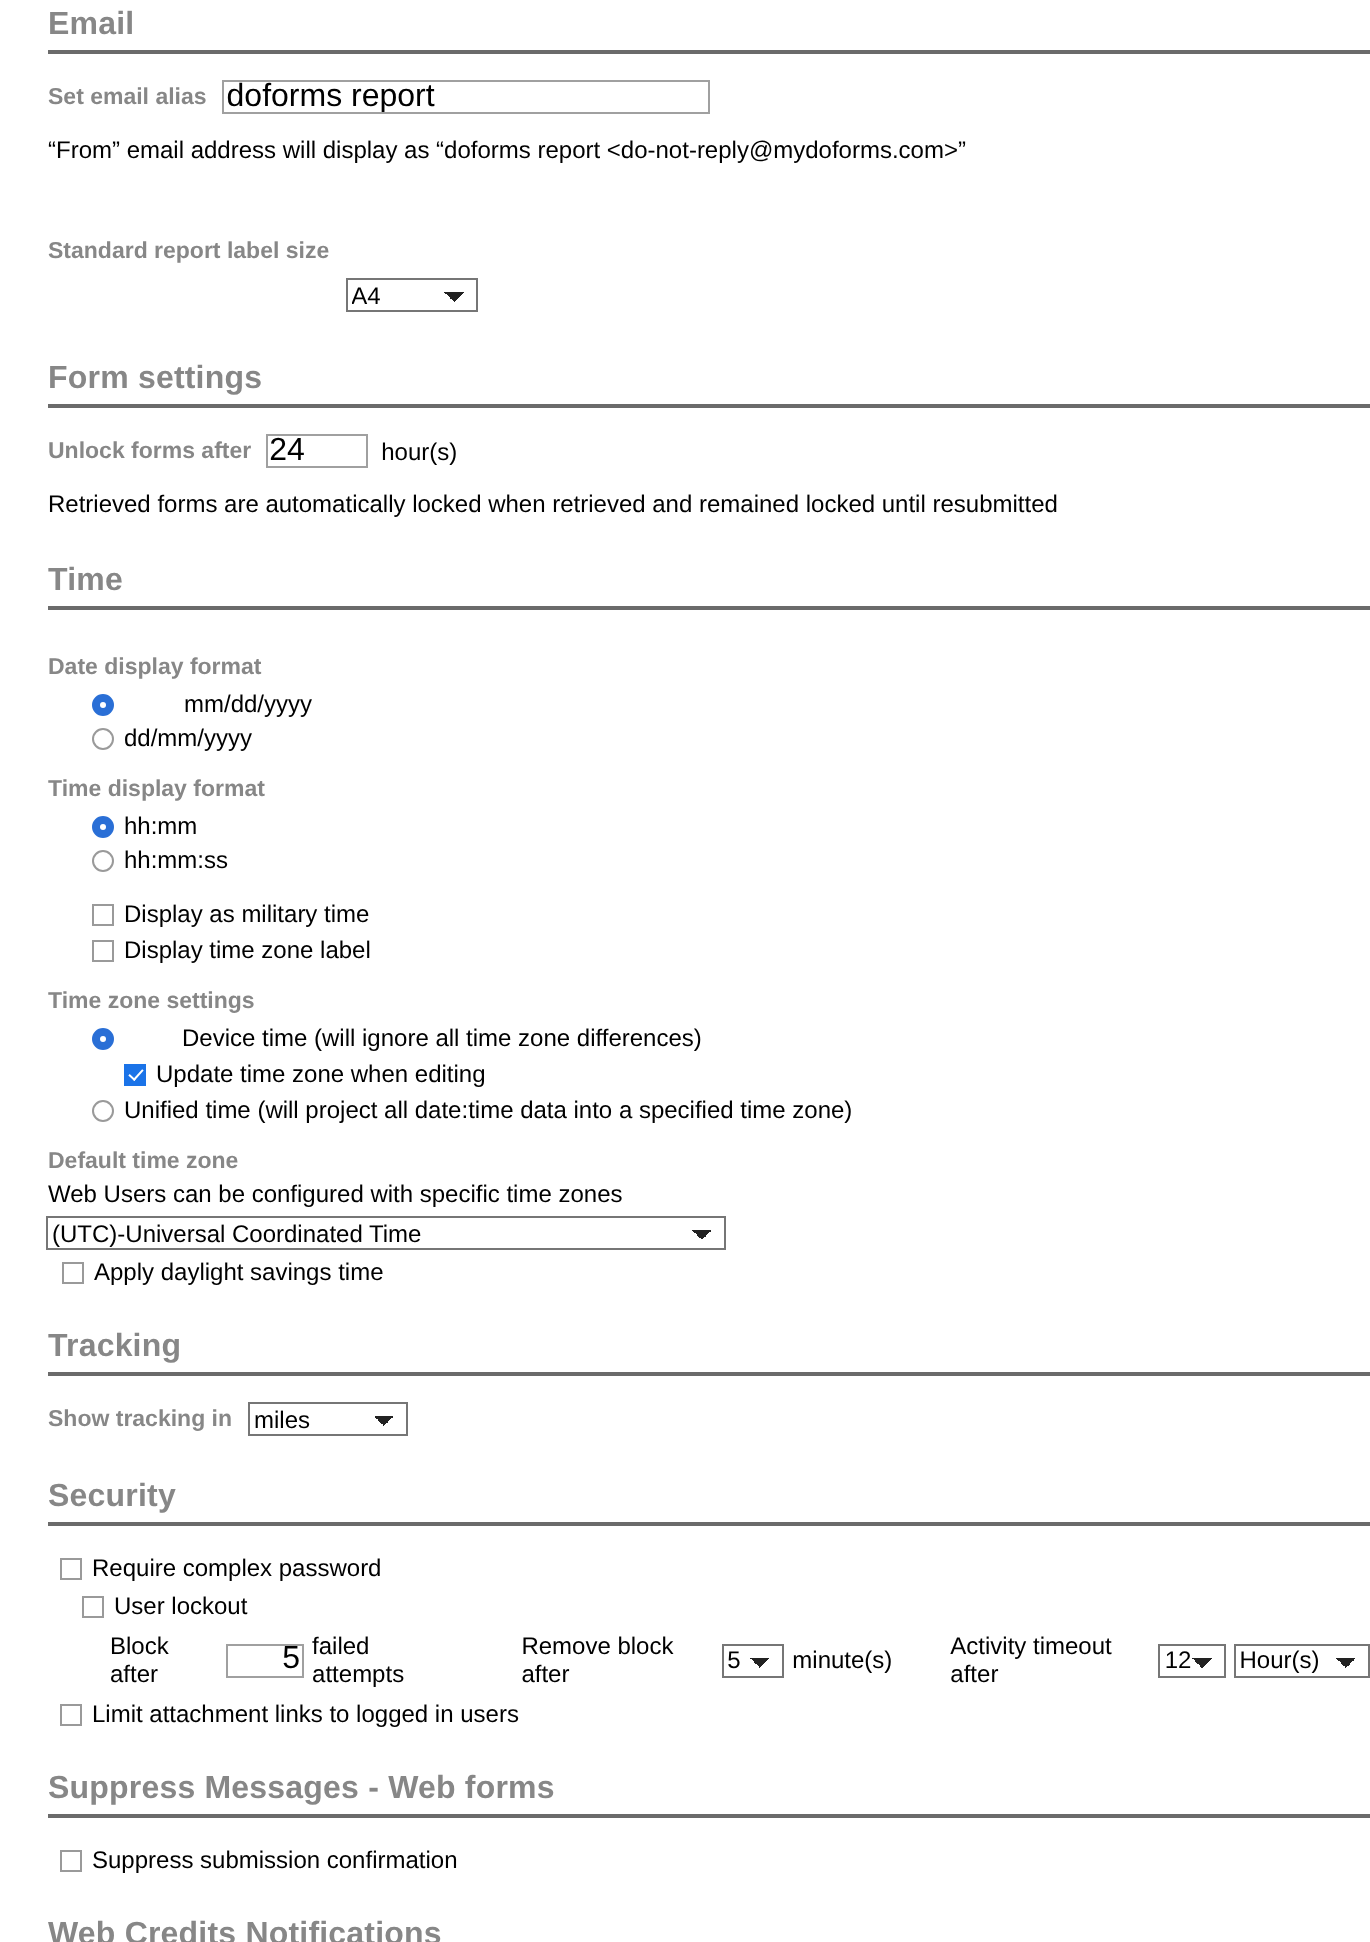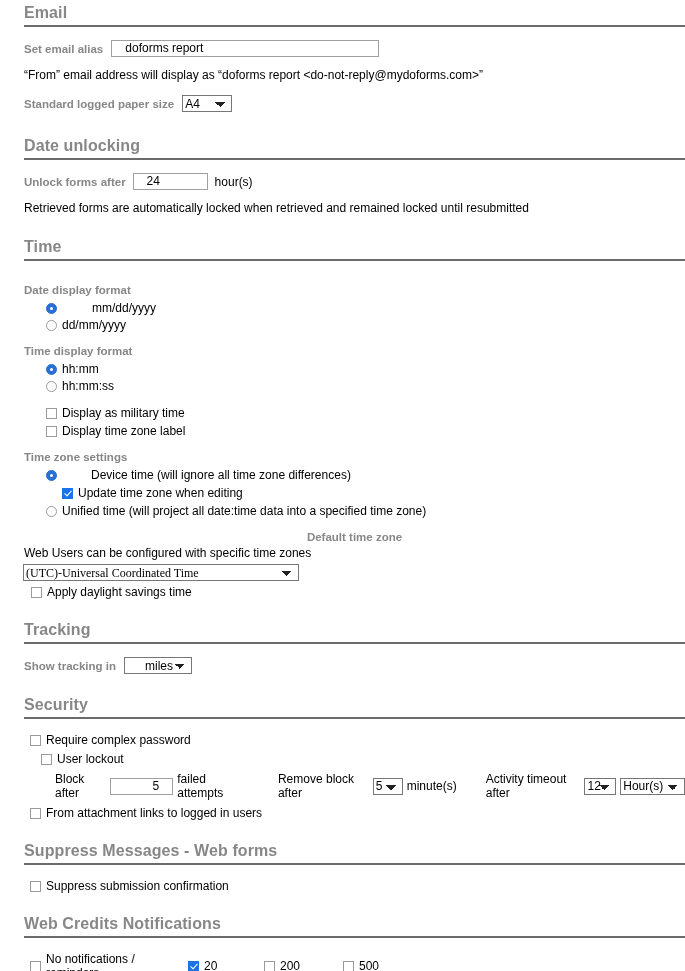--- a/index.html
+++ b/index.html
@@ -59,13 +59,13 @@
   
   input[type="text"] {
     font-family: "Liberation Sans", sans-serif;
-    font-size: 12px;
+    font-size: 16px;
     color: #000;
     border: 1px solid #a0a0a0;
     background: #fff;
     height: 15px;
     line-height: 15px;
-    padding: 0 13px;
+    padding: 0 1px;
     box-sizing: content-box;
     outline: none;
   }

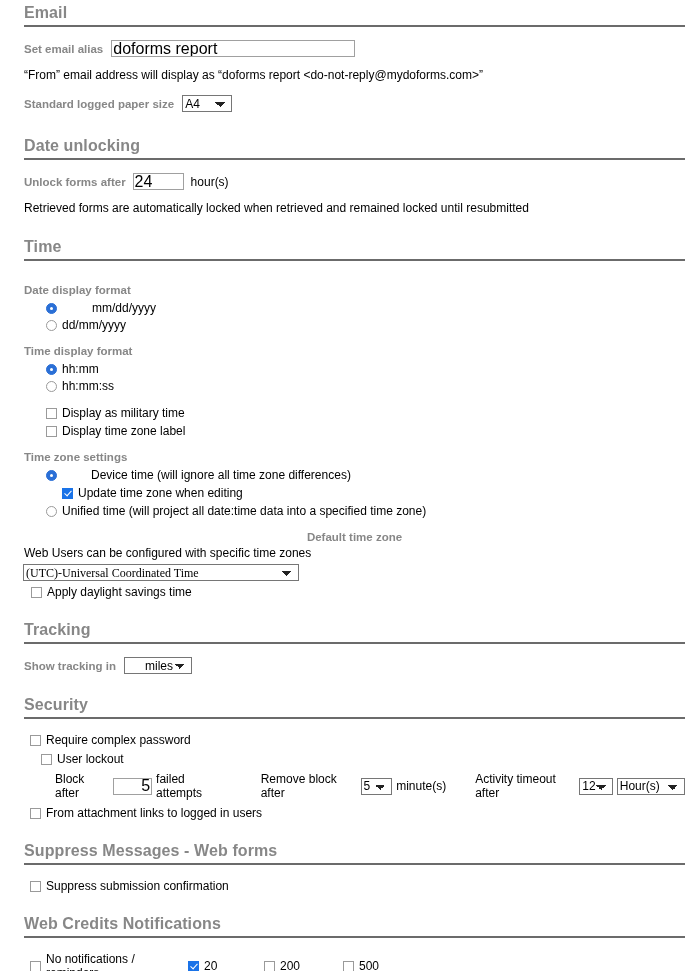--- a/index.html
+++ b/index.html
@@ -165,7 +165,7 @@
   </div>
   <div class="txt" style="margin-top:11px;">“From” email address will display as “doforms report &lt;do-not-reply@mydoforms.com&gt;”</div>
   <div class="row" style="margin-top:13px;">
-    <span class="lbl-grey">Standard logged paper size</span>
+    <span class="lbl-grey">Standard report label size</span>
     <select style="width:50px;margin-left:8px;">
       <option>A4</option>
     </select>

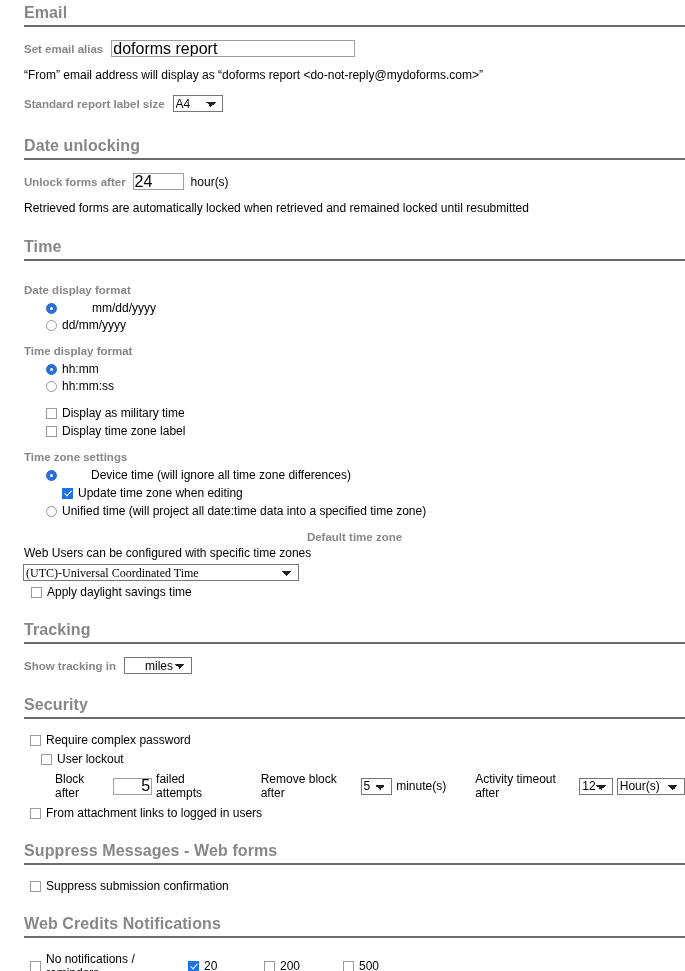--- a/index.html
+++ b/index.html
@@ -166,7 +166,7 @@
   <div class="txt" style="margin-top:11px;">“From” email address will display as “doforms report &lt;do-not-reply@mydoforms.com&gt;”</div>
   <div class="row" style="margin-top:13px;">
     <span class="lbl-grey">Standard report label size</span>
-    <select style="width:50px;margin-left:8px;">
+    <select style="width:66px;margin-left:8px;margin-top:44px;">
       <option>A4</option>
     </select>
   </div>

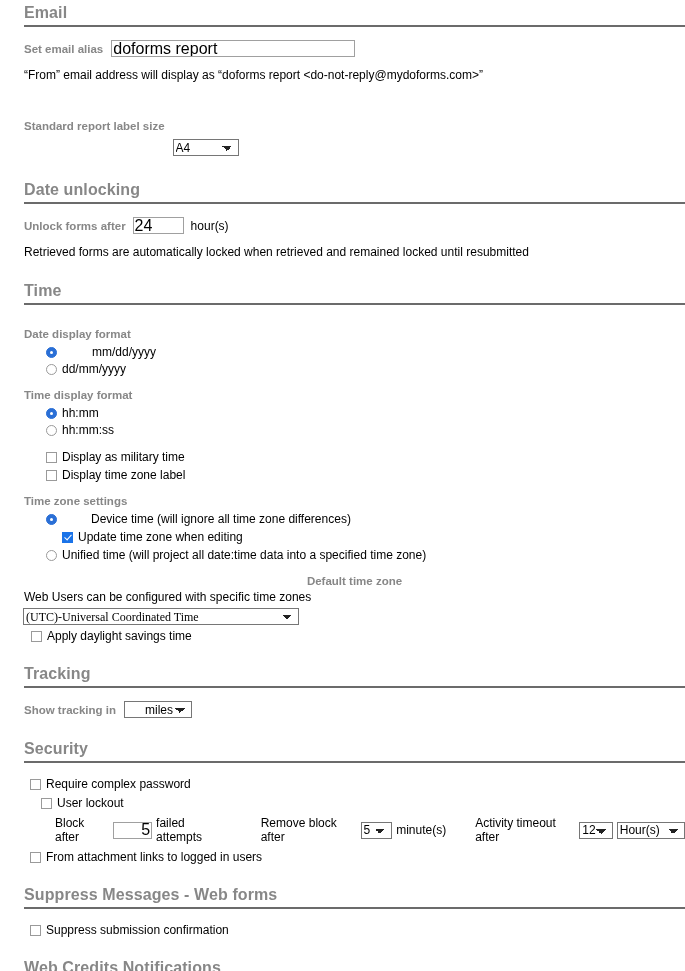--- a/index.html
+++ b/index.html
@@ -173,7 +173,7 @@
 </div>
 
 <div class="section" style="padding-top:25px;">
-  <div class="sec-head">Date unlocking</div>
+  <div class="sec-head">Form settings</div>
   <div class="sec-rule"></div>
 </div>
 <div class="sec-body">

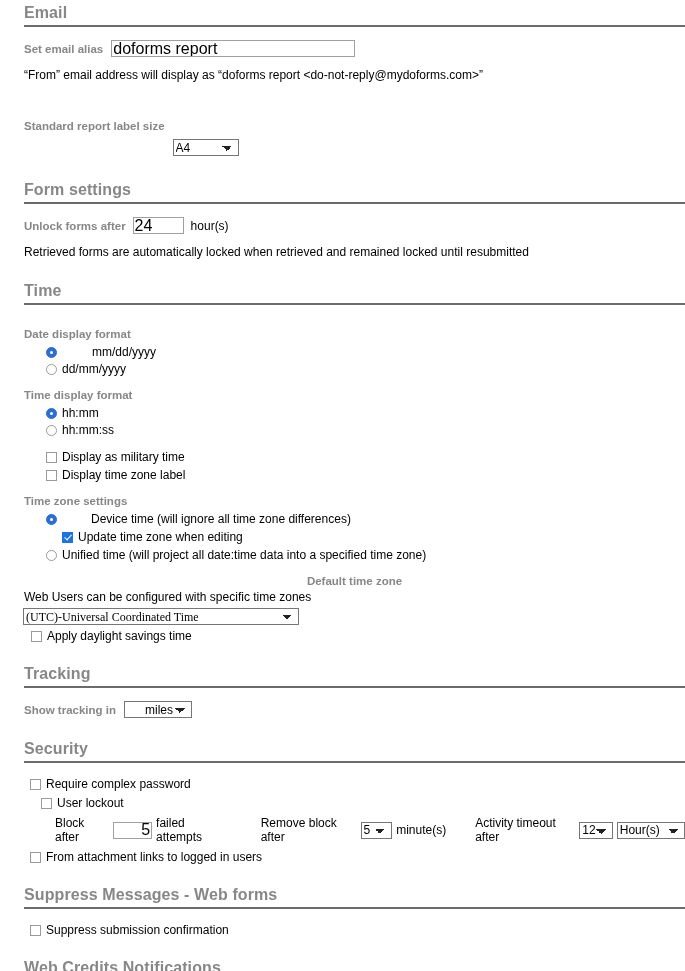--- a/index.html
+++ b/index.html
@@ -236,7 +236,7 @@
     <span>Unified time (will project all date:time data into a specified time zone)</span>
   </div>
 
-  <div class="lbl-grey" style="margin-top:13px;text-align:center;">Default time zone</div>
+  <div class="lbl-grey" style="margin-top:13px;">Default time zone</div>
   <div class="txt" style="margin-top:3px;">Web Users can be configured with specific time zones</div>
   <select style="width:276px;margin-top:4px;margin-left:-1px;font-family:Liberation Serif, serif;">
     <option>(UTC)-Universal Coordinated Time</option>

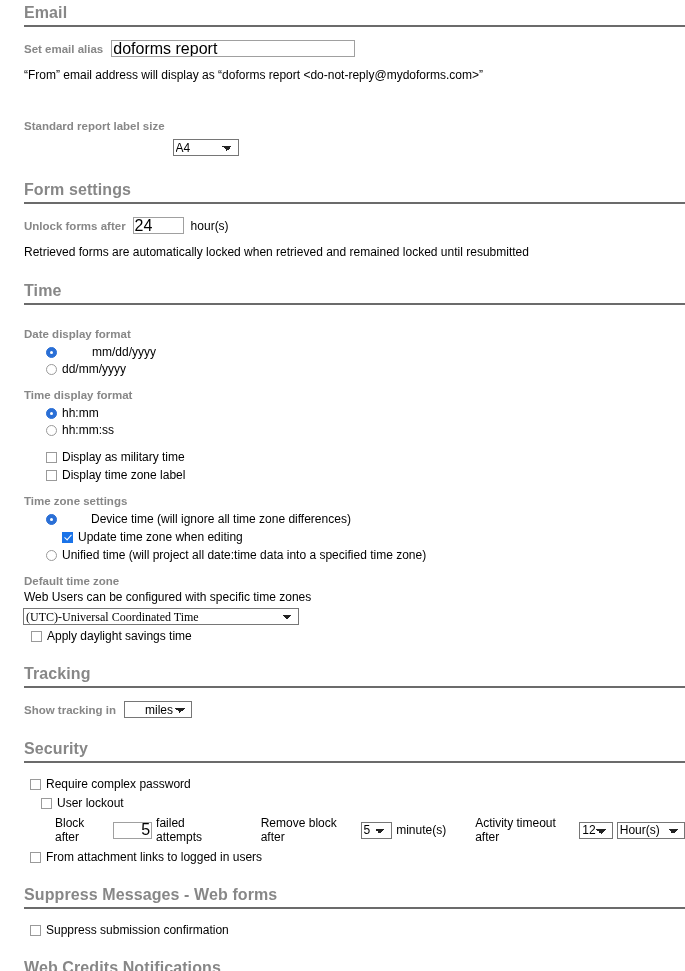--- a/index.html
+++ b/index.html
@@ -238,7 +238,7 @@
 
   <div class="lbl-grey" style="margin-top:13px;">Default time zone</div>
   <div class="txt" style="margin-top:3px;">Web Users can be configured with specific time zones</div>
-  <select style="width:276px;margin-top:4px;margin-left:-1px;font-family:Liberation Serif, serif;">
+  <select style="width:340px;margin-top:4px;margin-left:-1px;">
     <option>(UTC)-Universal Coordinated Time</option>
   </select>
   <div class="opt" style="margin-top:4px;margin-left:7px;">

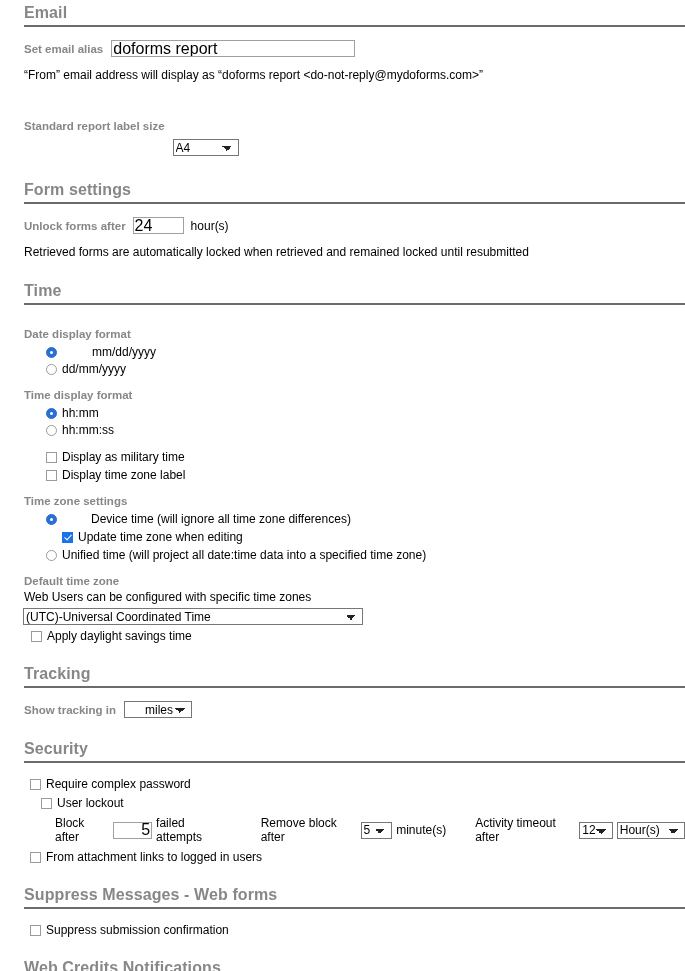--- a/index.html
+++ b/index.html
@@ -254,7 +254,7 @@
 <div class="sec-body">
   <div class="row" style="margin-top:13px;">
     <span class="lbl-grey">Show tracking in</span>
-    <select style="width:68px;margin-left:8px;text-align:center;">
+    <select style="width:80px;margin-left:8px;">
       <option>miles</option>
     </select>
   </div>

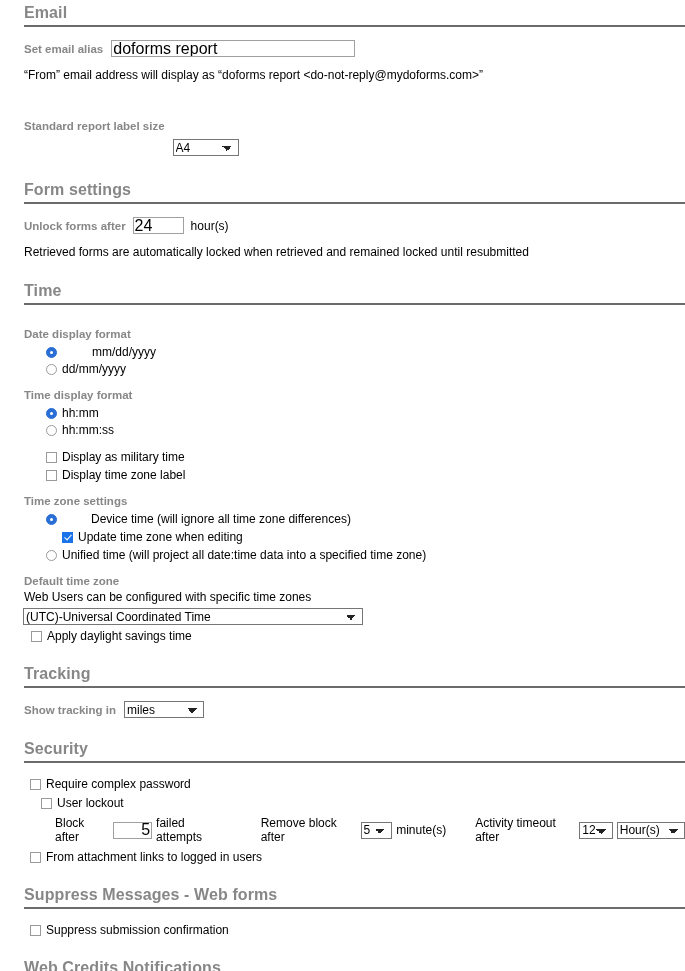--- a/index.html
+++ b/index.html
@@ -296,7 +296,7 @@
 
   <div class="opt" style="margin-top:6px;margin-left:6px;">
     <span class="cbx"></span>
-    <span>From attachment links to logged in users</span>
+    <span>Limit attachment links to logged in users</span>
   </div>
 </div>
 

